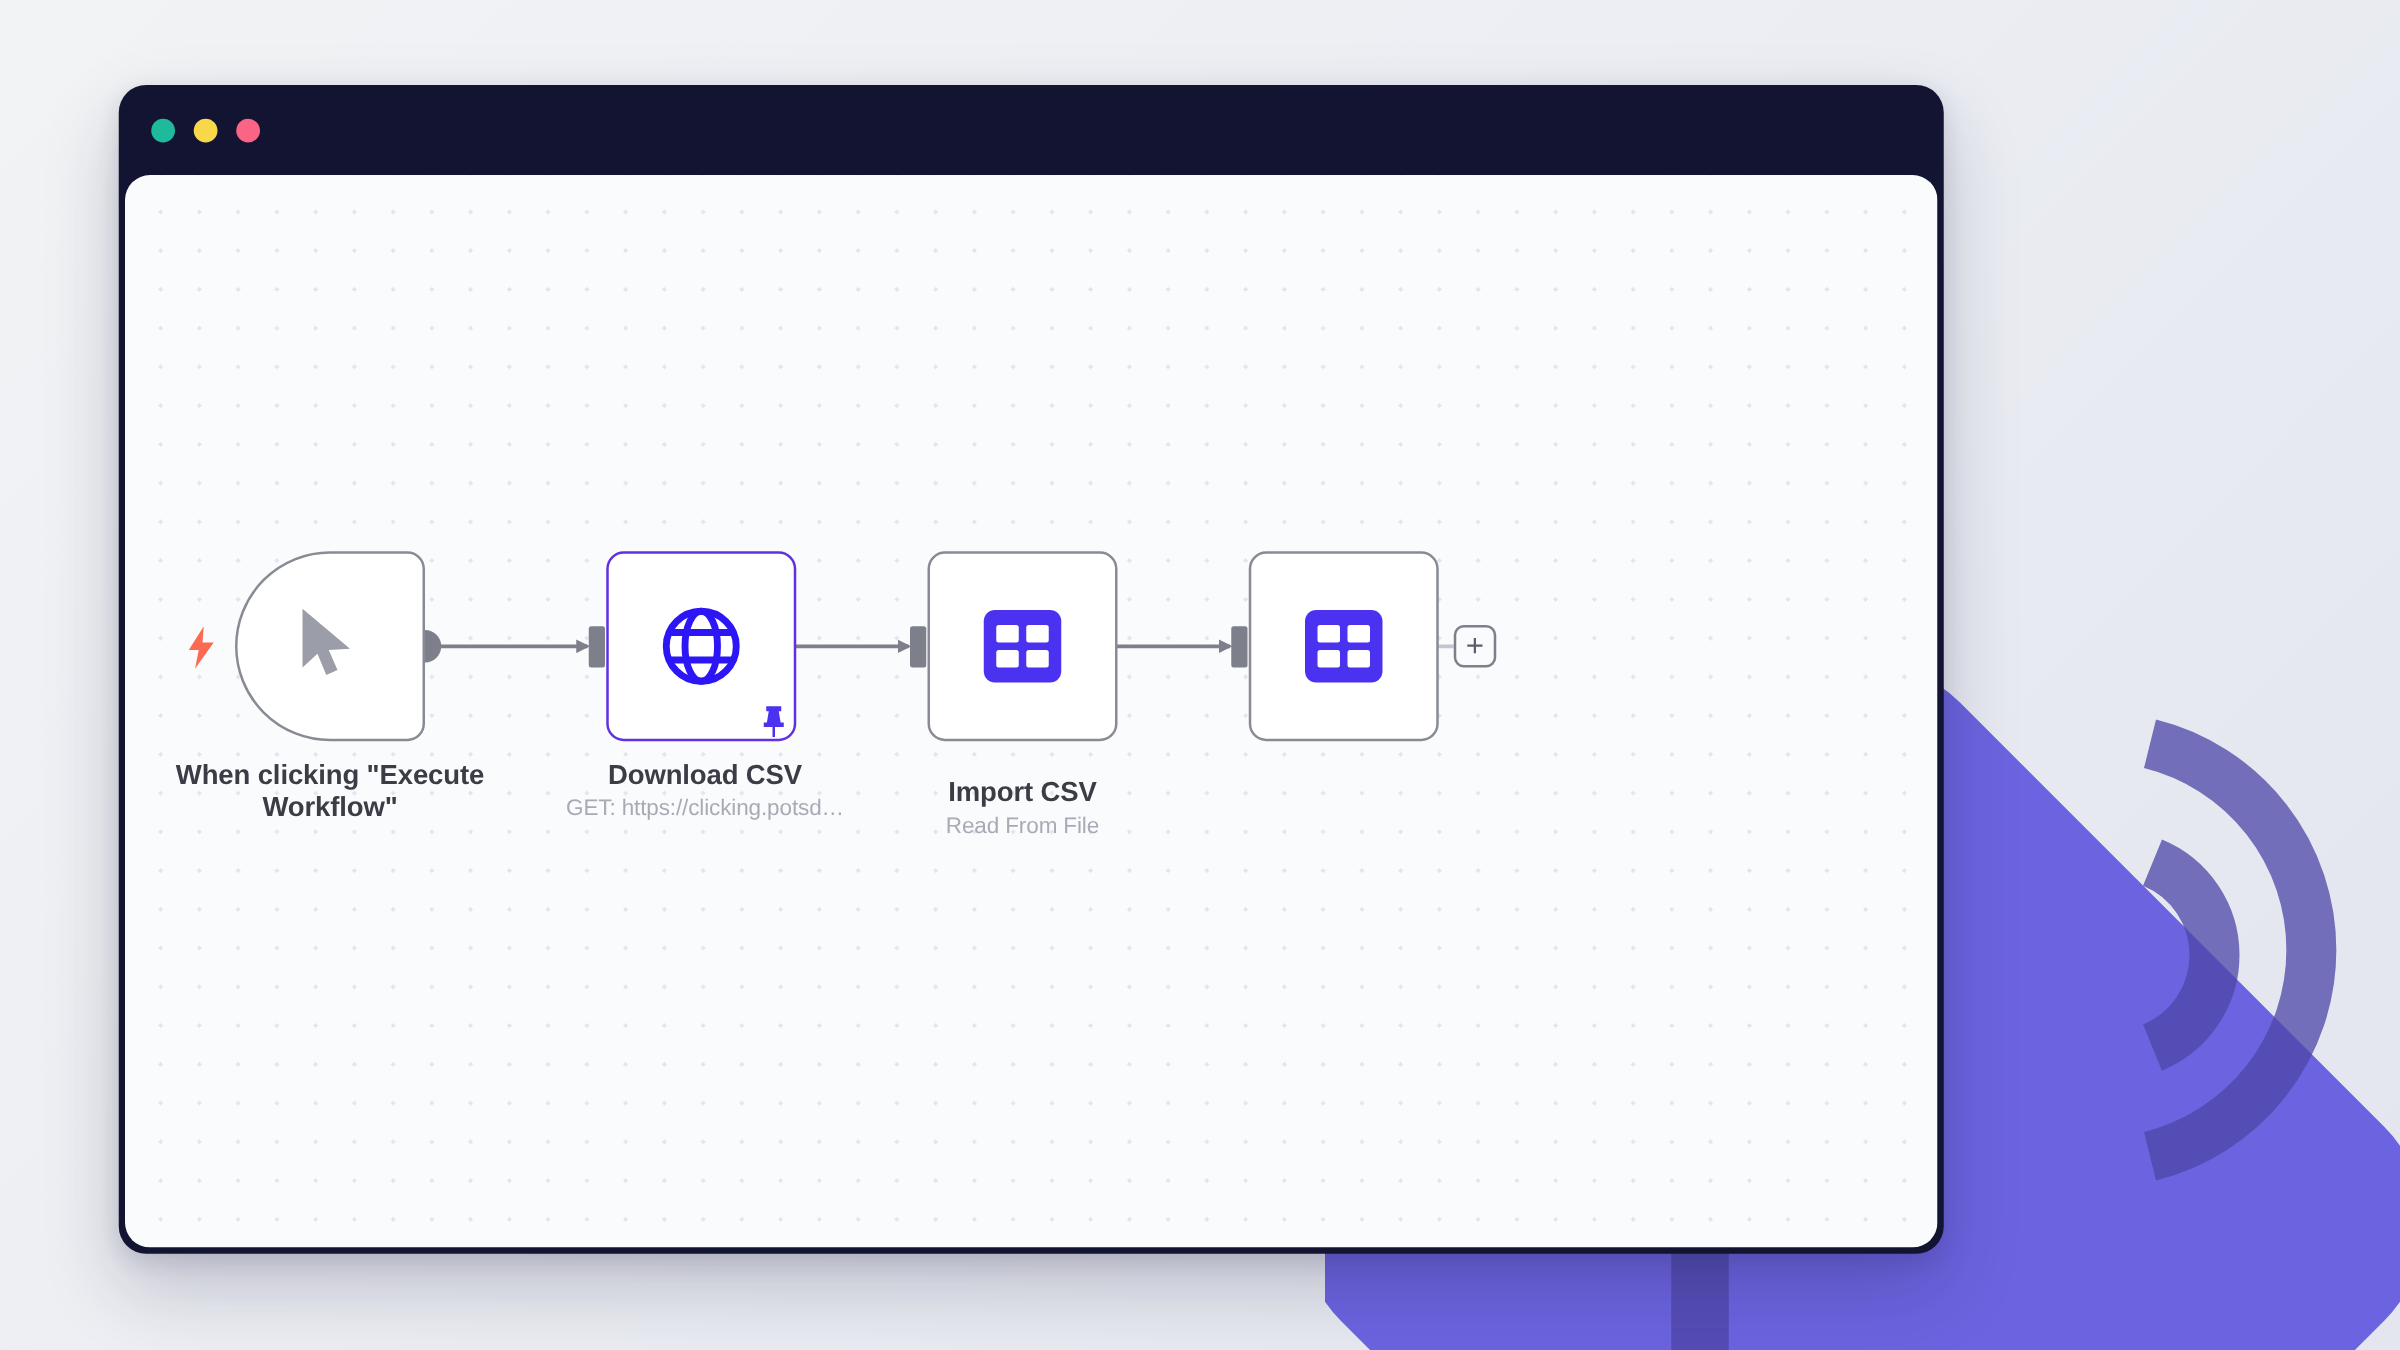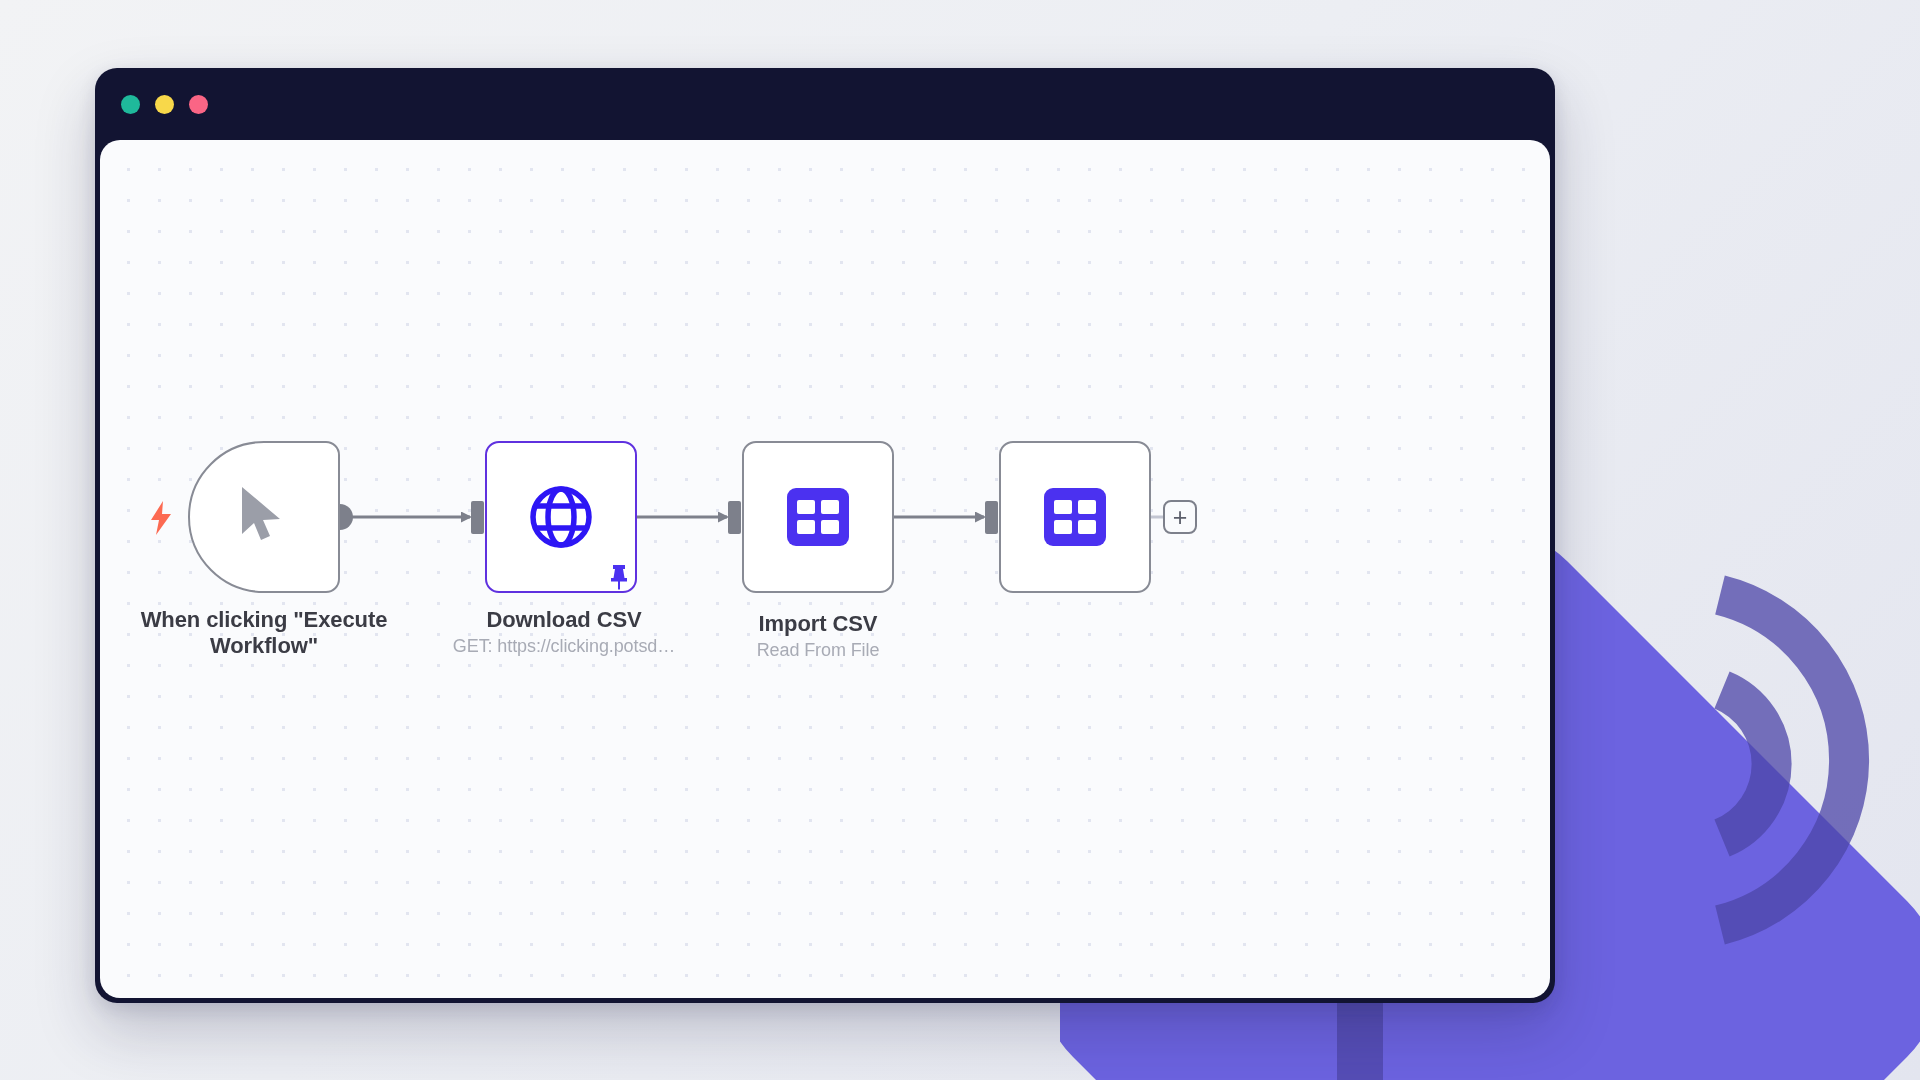--- a/index.html
+++ b/index.html
@@ -245,7 +245,7 @@
           <span></span>
       </div>
     </div>
-    <div class="node-label" style="left:598px; top:471px; width:240px;">
+    <div class="node-label" style="left:598px; top:481px; width:240px;">
       <span>Import CSV</span>
       <span class="node-sub">Read From File</span>
     </div>

